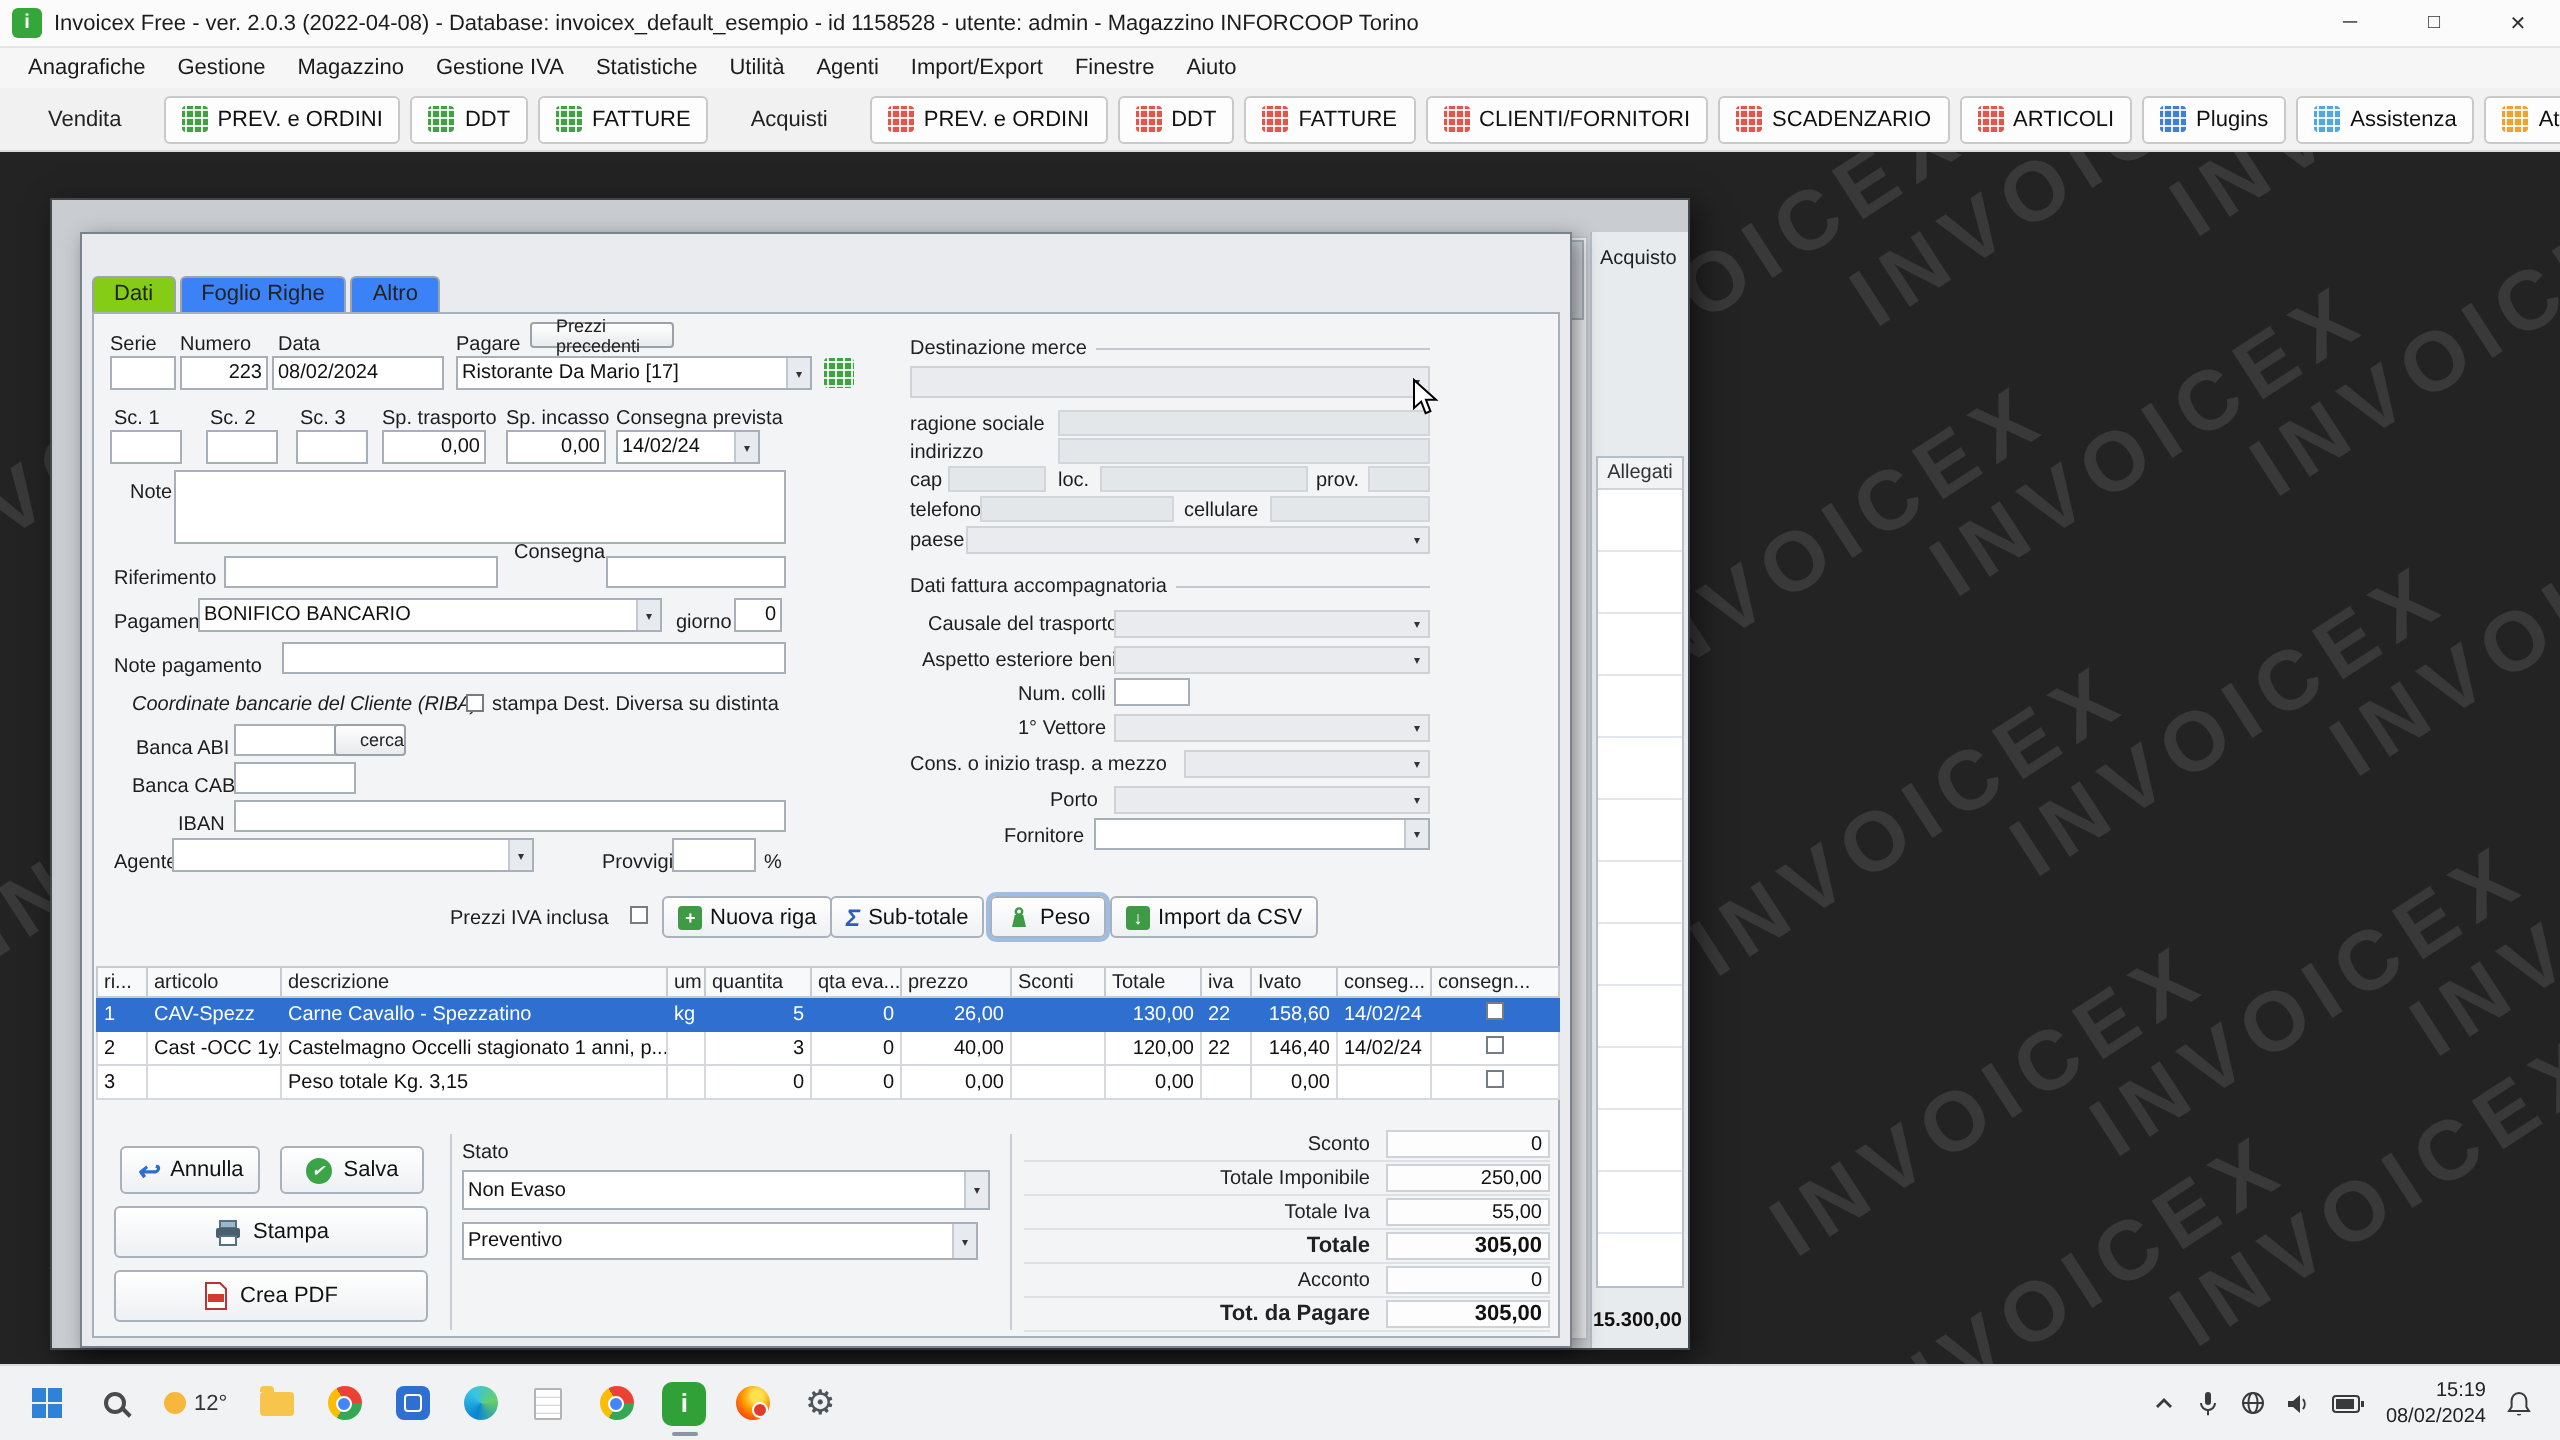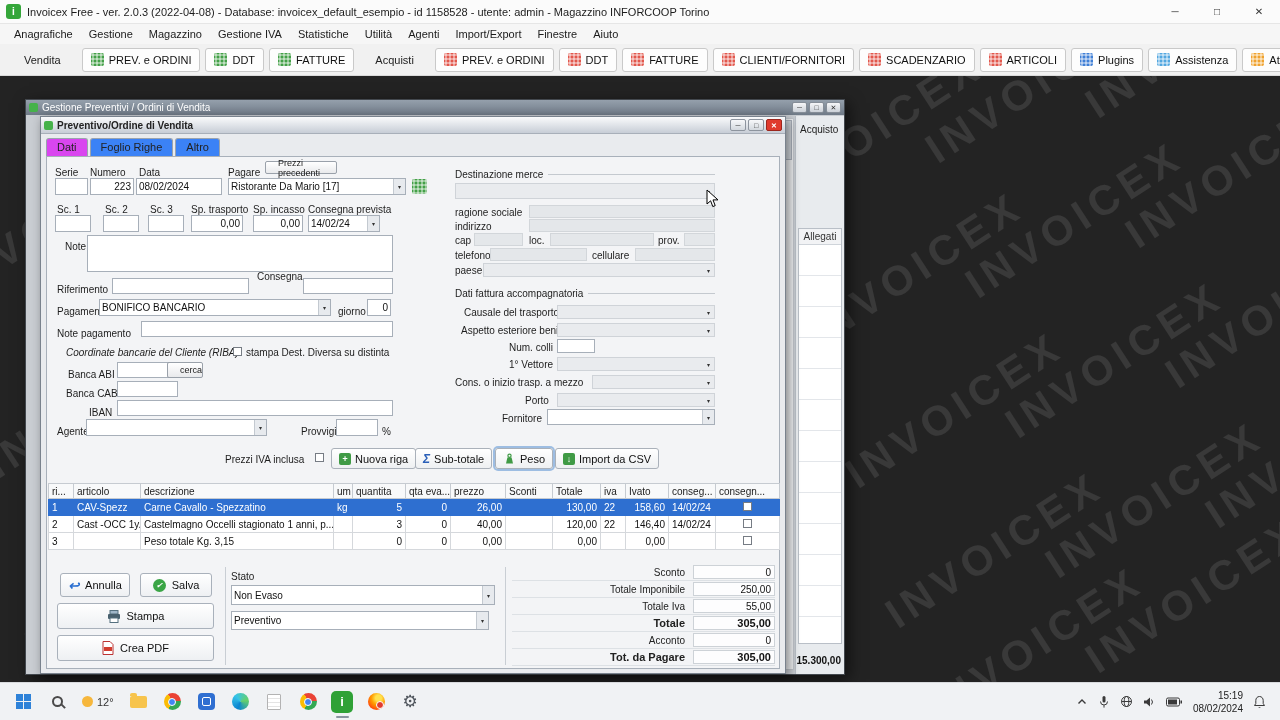--- a/index.html
+++ b/index.html
@@ -213,15 +213,6 @@
   </div>
 
   <div class="outer-win">
-    <div class="outer-title">
-      <span class="mini-ico"></span>
-      <span>Gestione Preventivi / Ordini di Vendita</span>
-      <span class="ot-btns">
-        <span class="ot-btn">─</span>
-        <span class="ot-btn">□</span>
-        <span class="ot-btn">✕</span>
-      </span>
-    </div>
     <div class="scrollb">
         <span class="thumb"></span>
       </div>

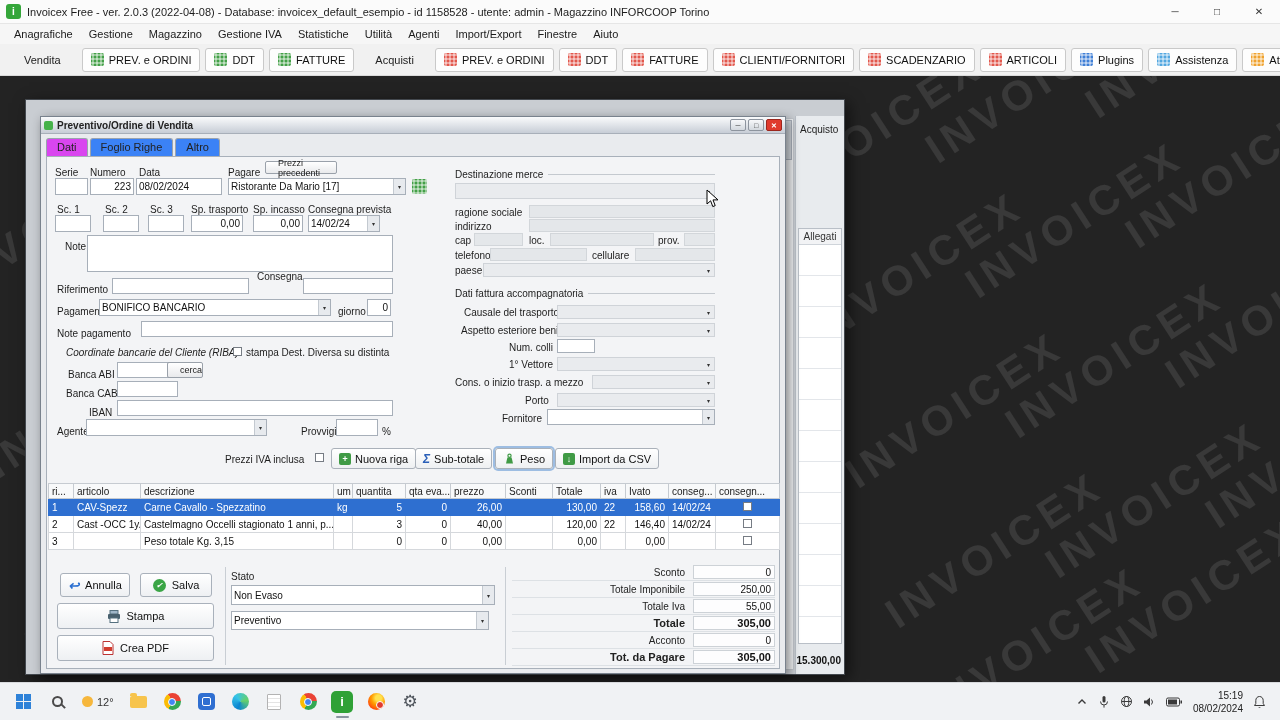--- a/index.html
+++ b/index.html
@@ -238,15 +238,6 @@
     </div>
 
     <div class="inner-win" style="left:14px;top:16px;">
-      <div class="inner-title">
-        <span class="mini-ico"></span>
-        <span>Preventivo/Ordine di Vendita</span>
-        <span class="it-btns">
-          <span class="it-btn">─</span>
-          <span class="it-btn">□</span>
-          <span class="it-btn close">✕</span>
-        </span>
-      </div>
       <div class="tabs">
         <span class="tab on">Dati</span>
         <span class="tab">Foglio Righe</span>

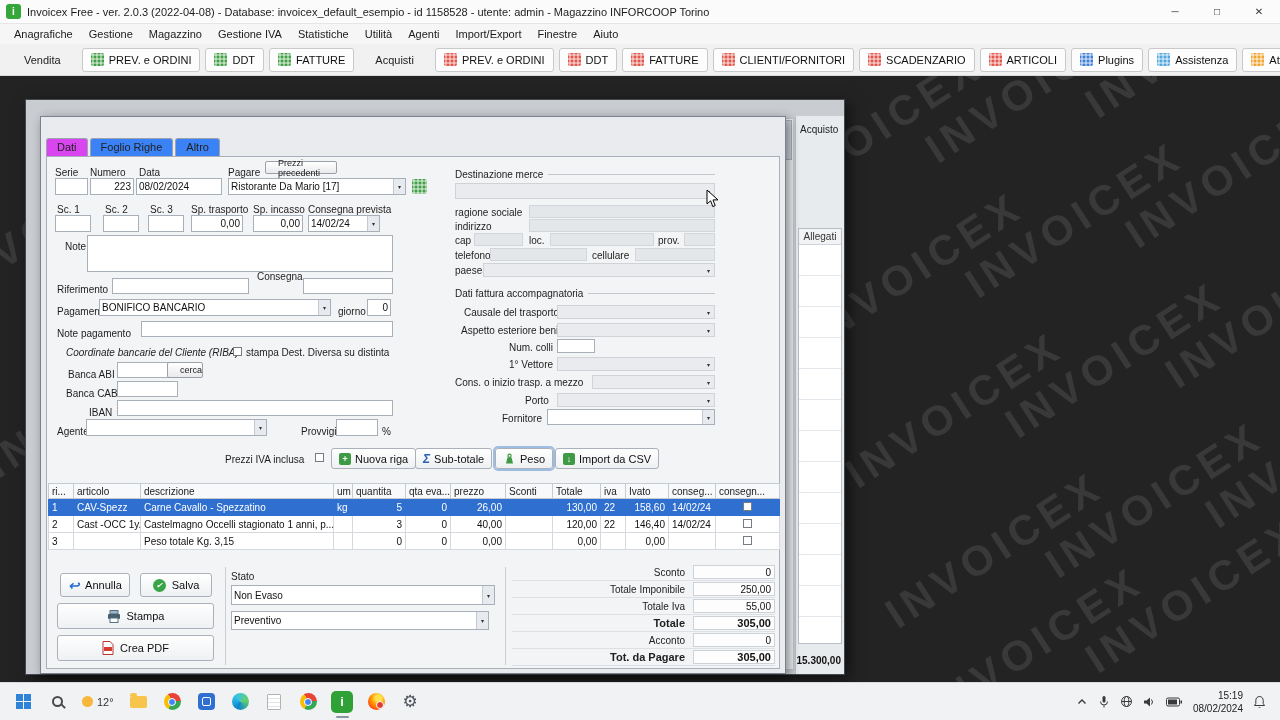--- a/index.html
+++ b/index.html
@@ -43,7 +43,7 @@
 .it-btn.close{background:#e03a2d;border-color:#9c261d;color:#fff;}
 .tabs{position:absolute;left:5px;top:21px;display:flex;gap:2px;}
 .tab{padding:2px 10px 3px;background:#3b82f6;border:1px solid #9aa3ae;border-bottom:none;border-radius:3px 3px 0 0;font-size:11px;color:#222;}
-.tab.on{background:#d946ef;}
+.tab.on{background:#84cc16;}
 .panel{position:absolute;left:5px;top:39px;width:734px;height:513px;background:#f3f4f6;border:1px solid #a8b0ba;}
 
 .lb{position:absolute;font-size:10px;color:#1d1d1d;white-space:nowrap;}

